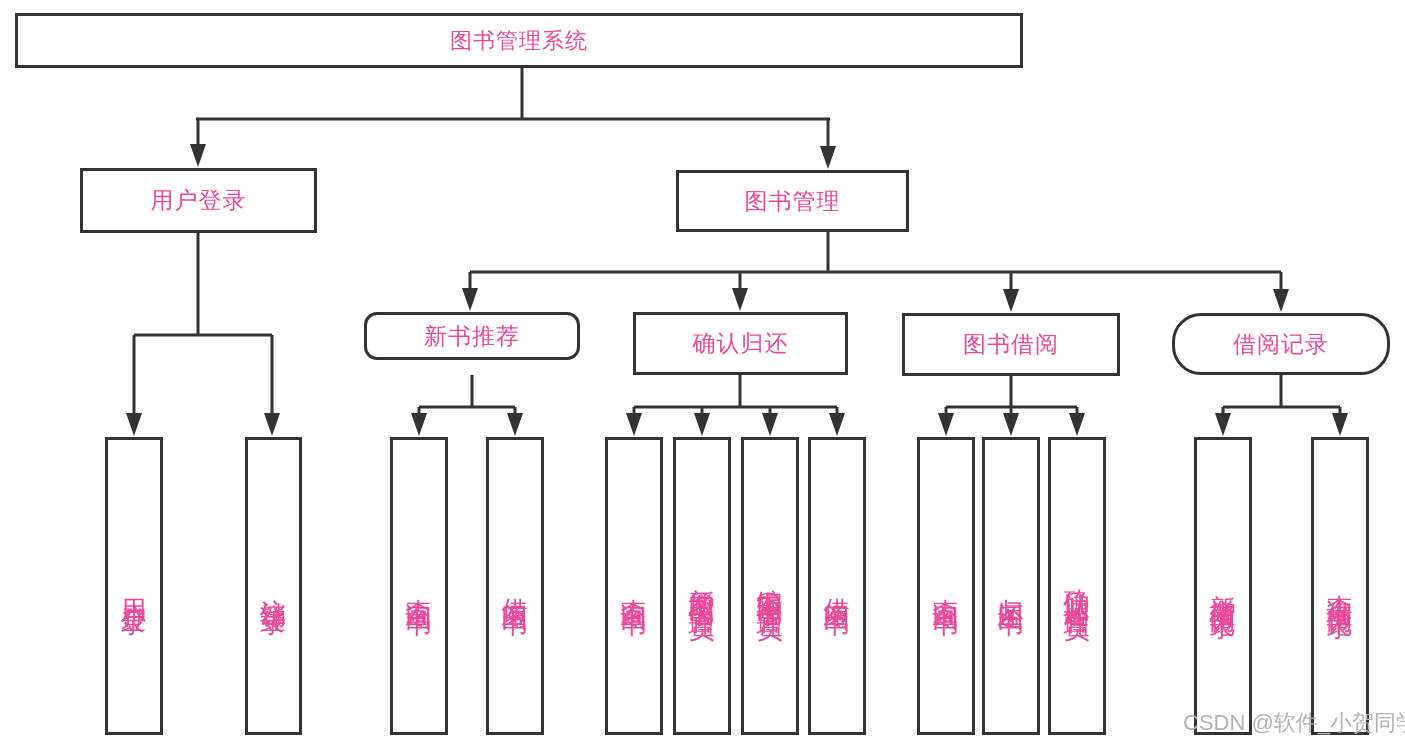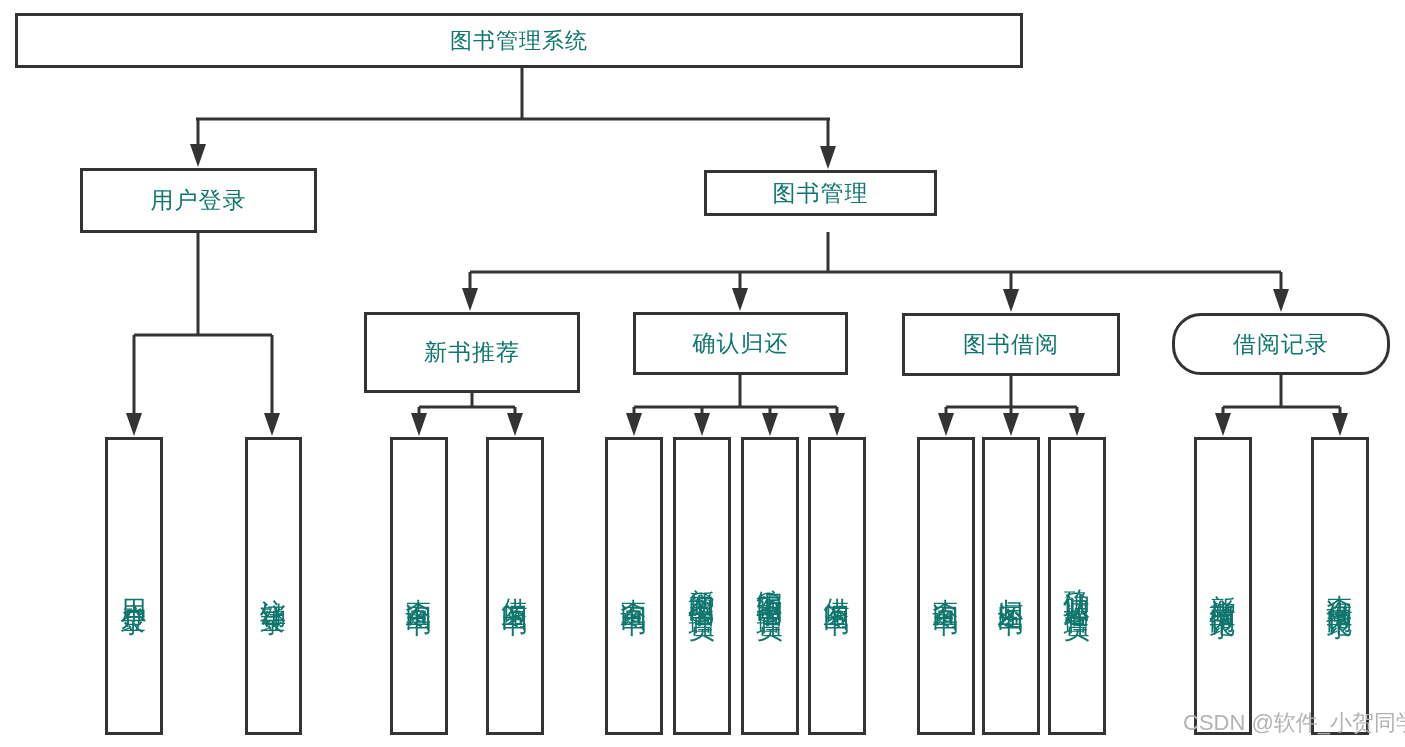--- a/index.html
+++ b/index.html
@@ -29,7 +29,7 @@
     display: flex;
     align-items: center;
     justify-content: center;
-    color: #0f766e;
+    color: #ec4899;
   }
   .node-h {
     font-size: 23px;

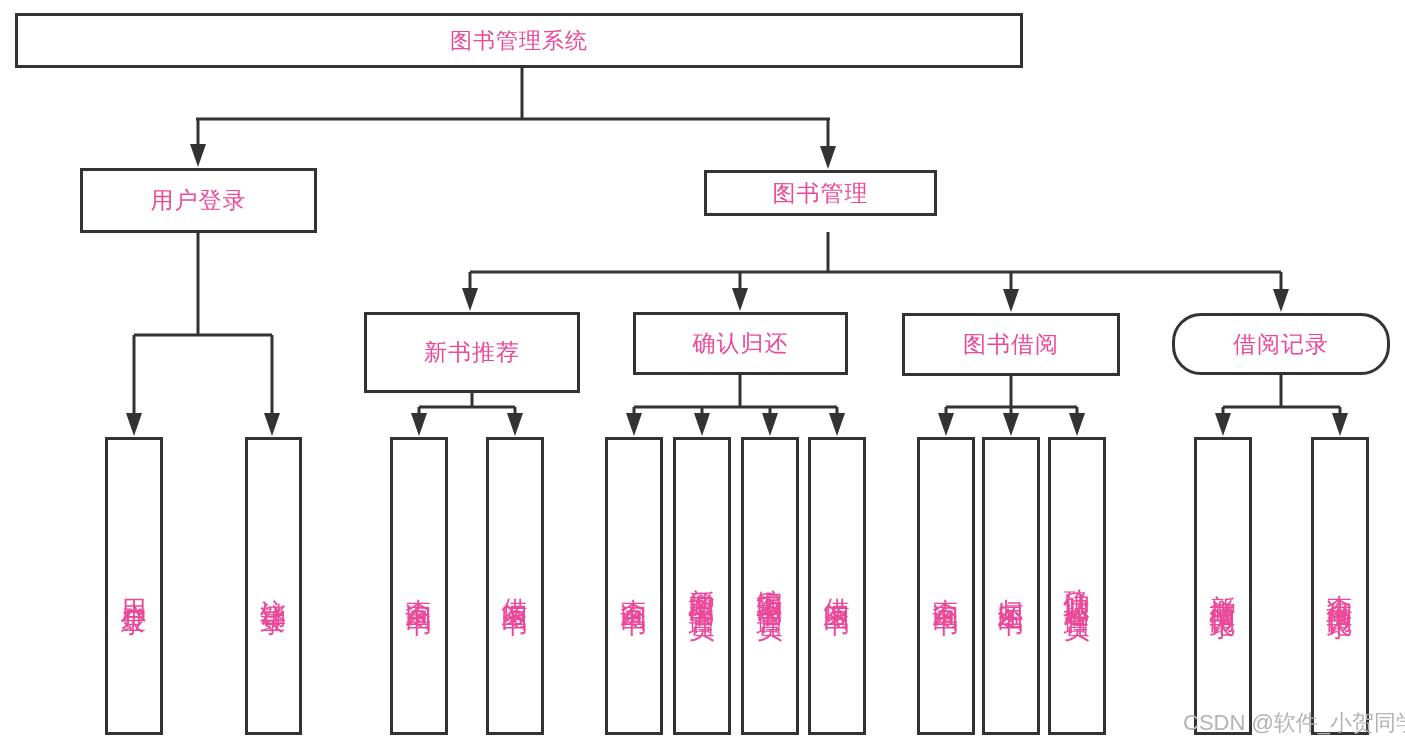--- a/index.html
+++ b/index.html
@@ -131,7 +131,7 @@
   <div class="node node-h" style="left:80px; top:168px; width:237px; height:65px;">
     <span>用户登录</span>
   </div>
-  <div class="node node-h" style="left:704px; top:170px; width:233px; height:46px;font-family:Liberation Mono, monospace;">
+  <div class="node node-h" style="left:676px; top:170px; width:233px; height:62px;font-family:Liberation Mono, monospace;">
     <span>图书管理</span>
   </div>
 

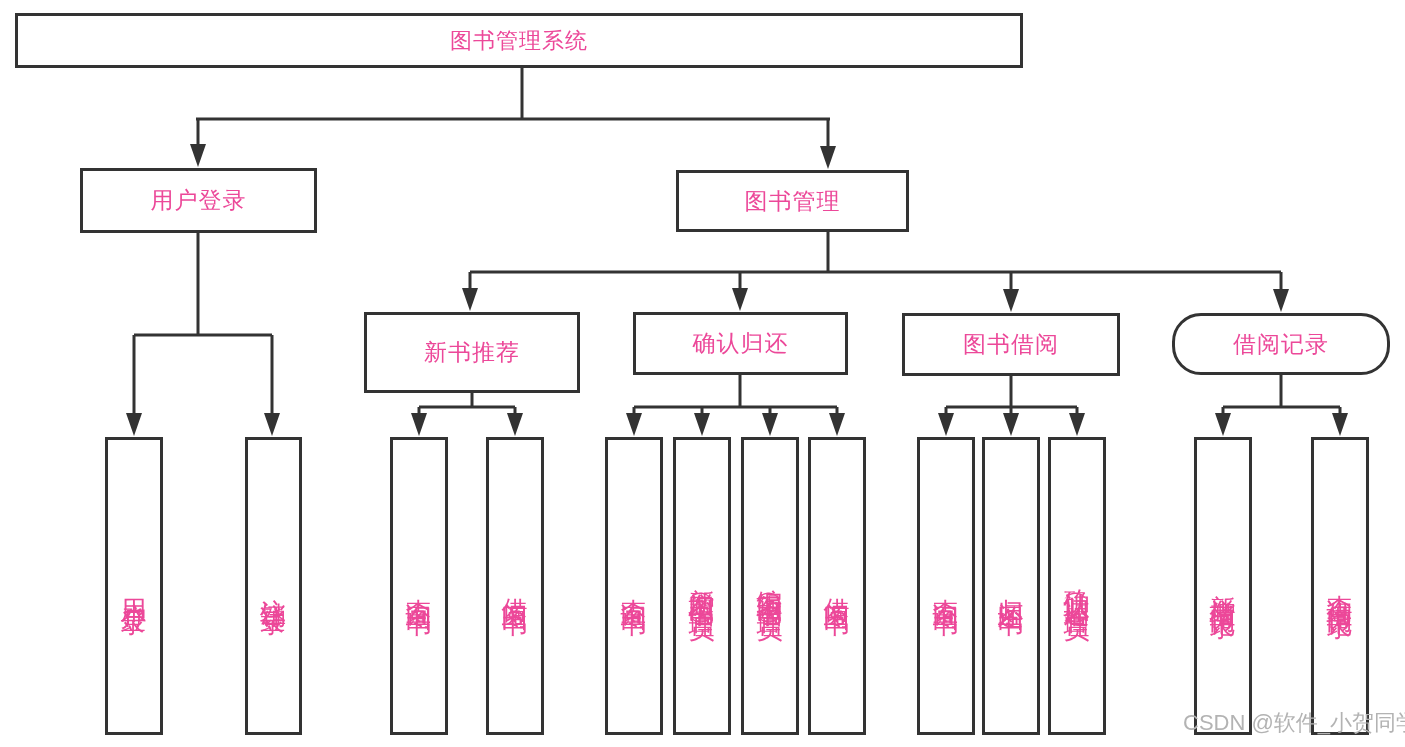--- a/index.html
+++ b/index.html
@@ -135,7 +135,7 @@
     <span>图书管理</span>
   </div>
 
-  <div class="node node-h" style="left:364px; top:312px; width:216px; height:81px;">
+  <div class="node node-h" style="left:364px; top:312px; width:216px; height:48px;border-radius:13px;">
     <span>新书推荐</span>
   </div>
   <div class="node node-h" style="left:633px; top:312px; width:215px; height:63px;">

